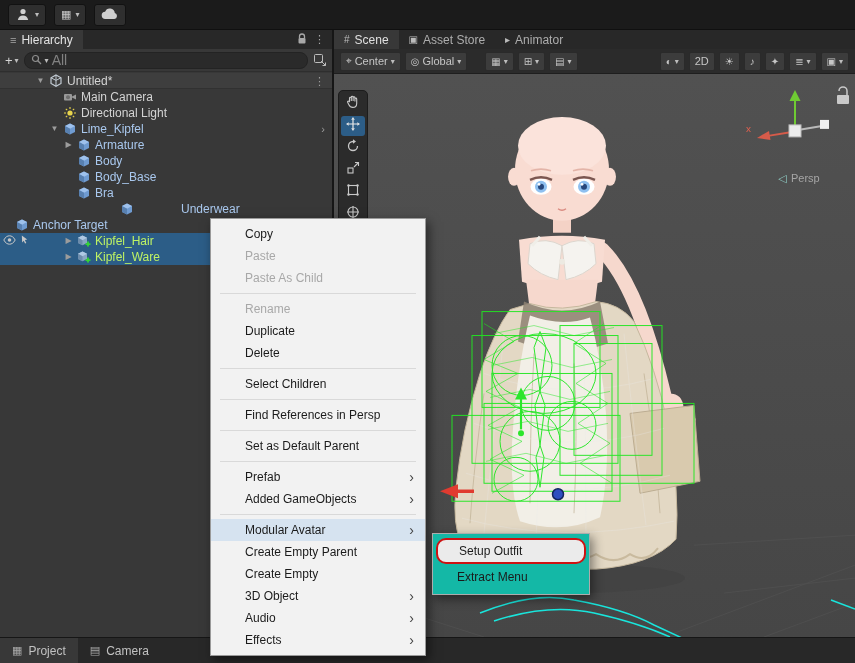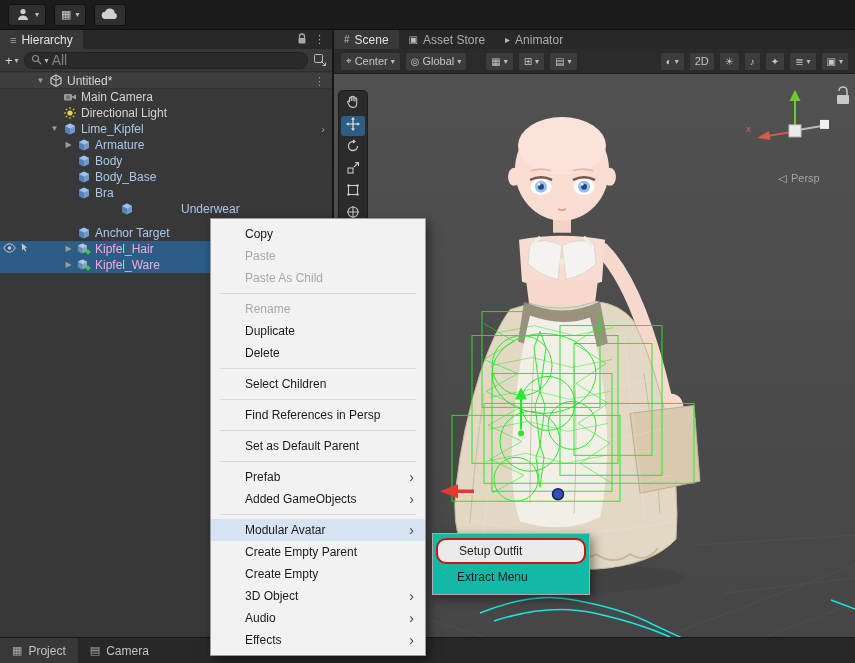--- a/index.html
+++ b/index.html
@@ -246,7 +246,7 @@
             </span>
             <span class="lbl prefab">Underwear</span>
           </div>
-          <div class="row" style="padding-left: 62px; margin-top: 8px;">
+          <div class="row" style="">
             <span class="tri"></span>
             <span class="ico">
               <svg width="14" height="14" viewBox="0 0 14 14">

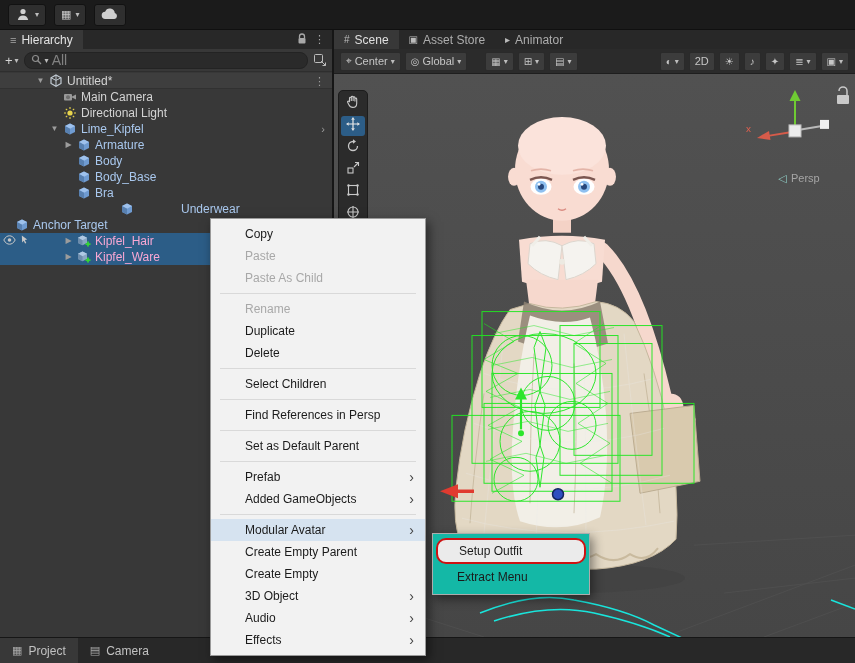--- a/index.html
+++ b/index.html
@@ -38,7 +38,7 @@
   .ico{width:17px;height:14px;flex:none;display:flex;align-items:center;justify-content:center}
   .lbl{margin-left:3px;white-space:nowrap}
   .lbl.prefab{color:#A9C8EE}
-  .row.selected .lbl{color:#f9a8d4}
+  .row.selected .lbl{color:#bef264}
   .gutter{position:absolute;left:3px;top:0;height:16px;display:flex;align-items:center;gap:4px}
   .trail{position:absolute;right:7px;top:0;line-height:16px;color:#9C9C9C;font-size:11px}
 

